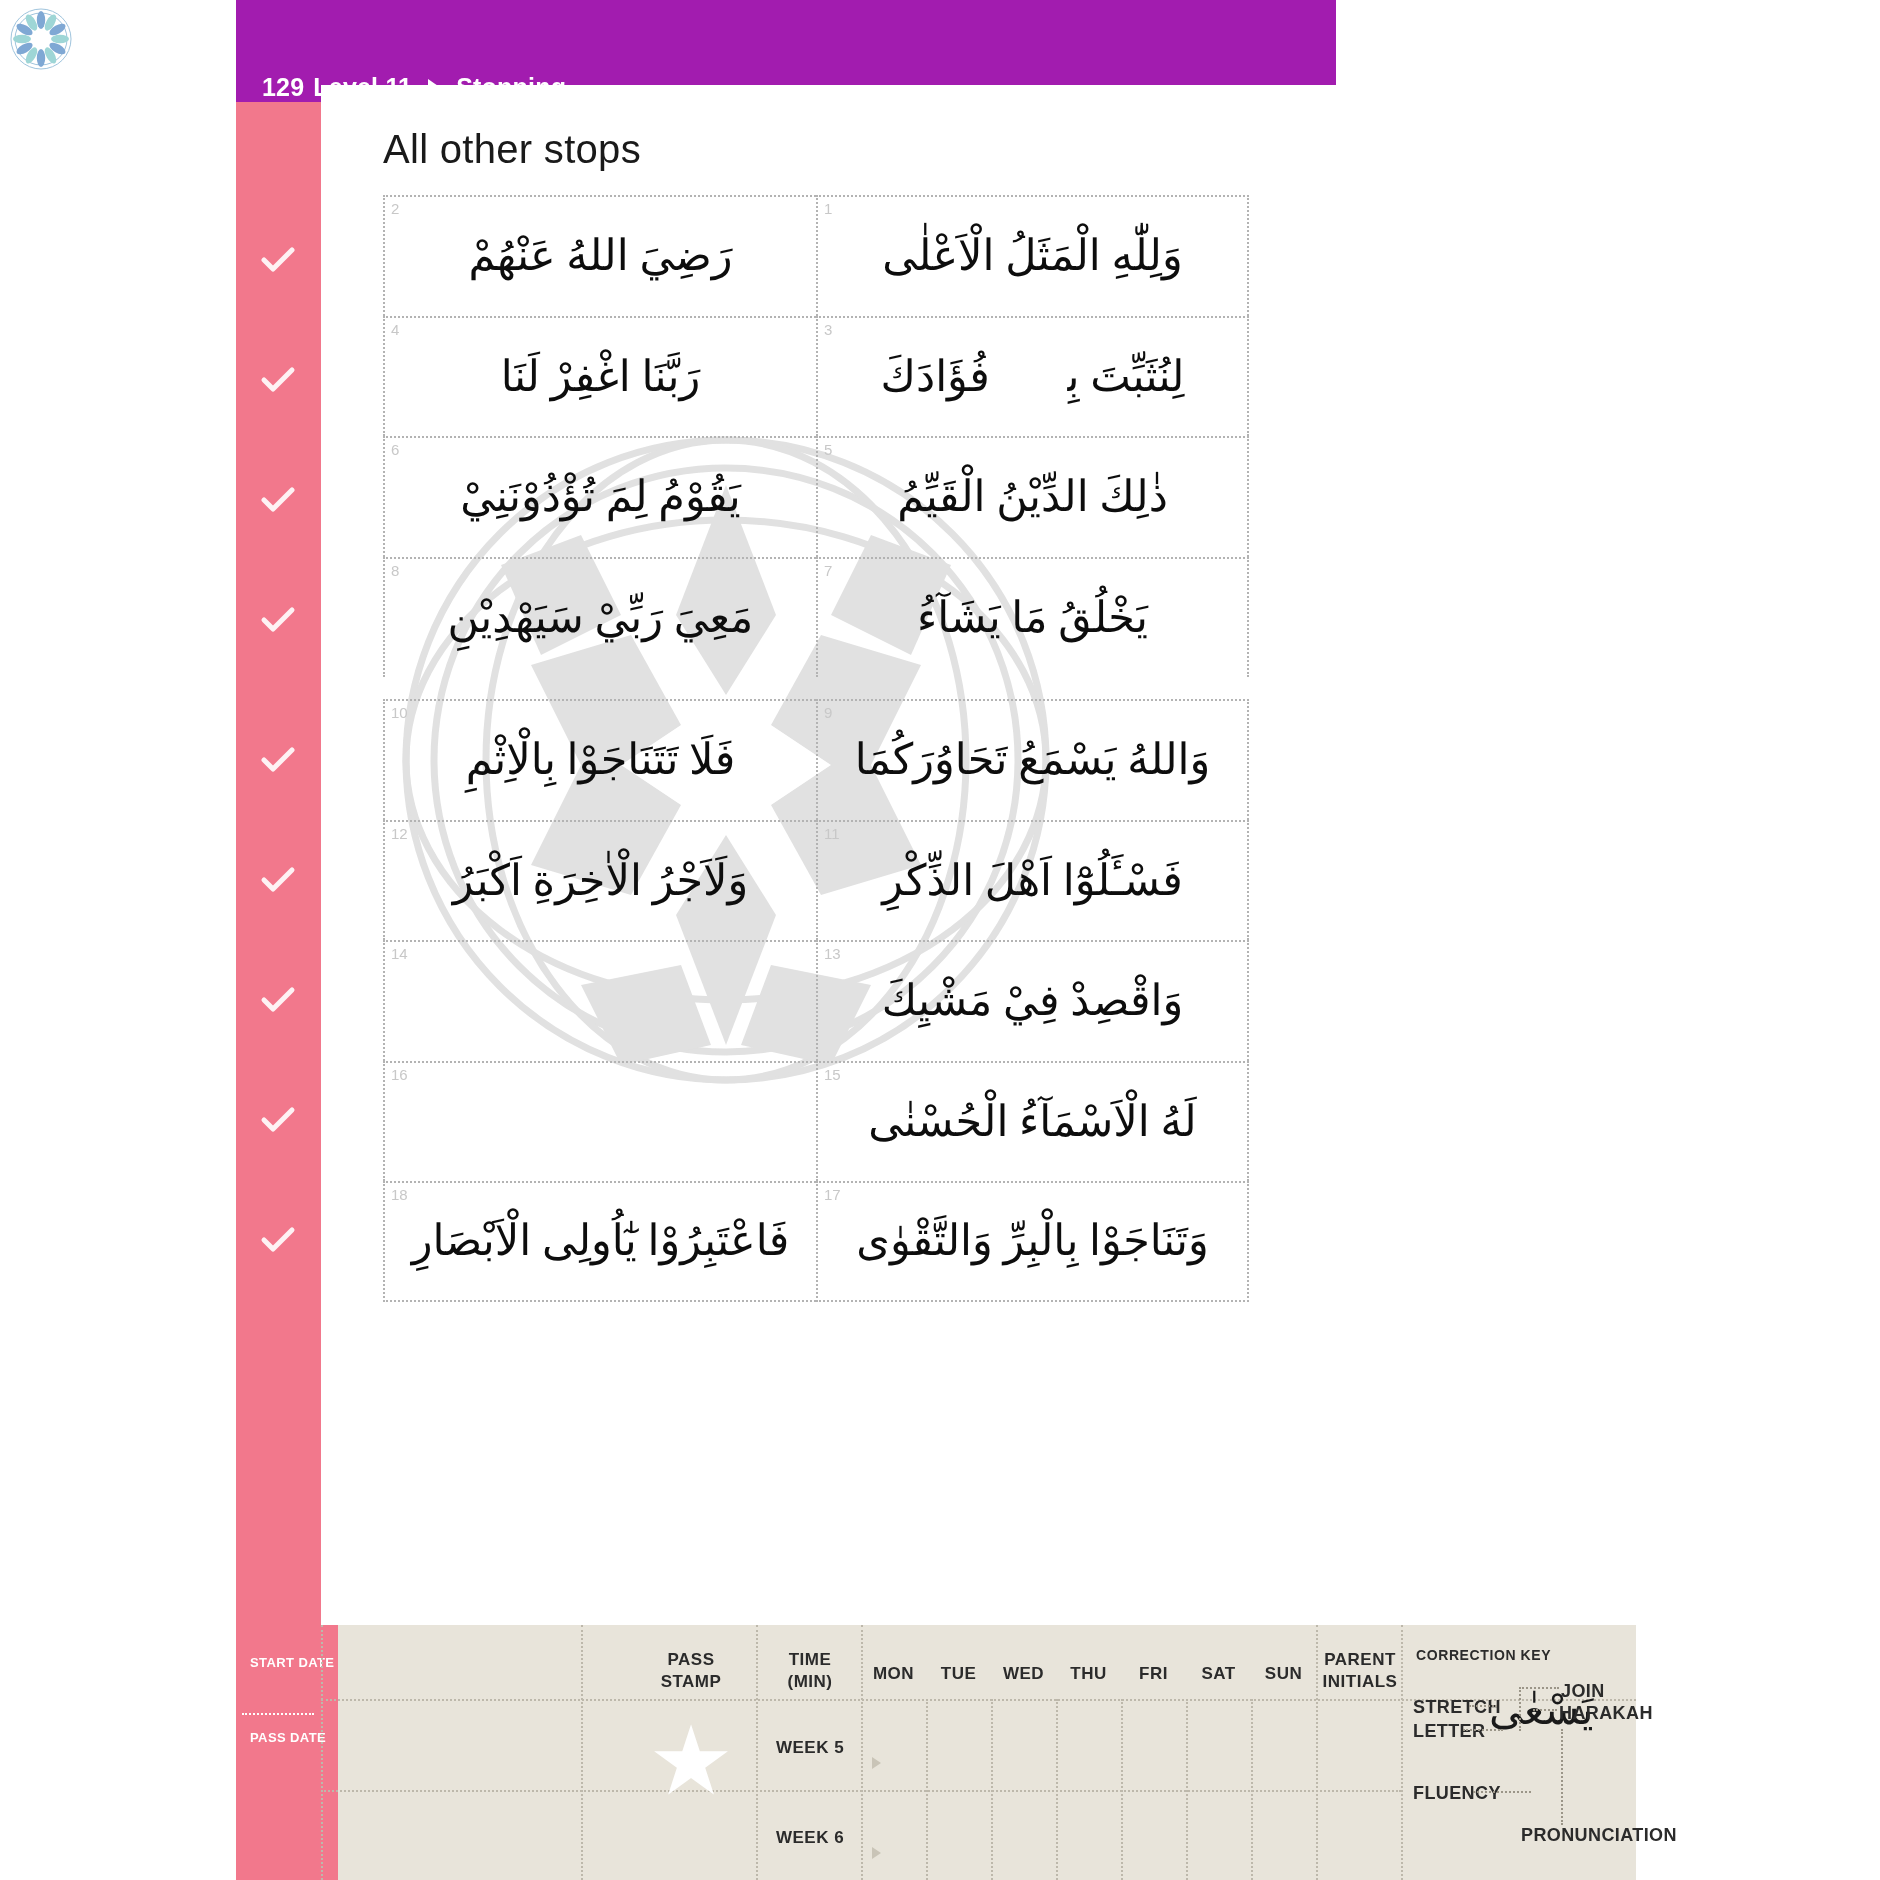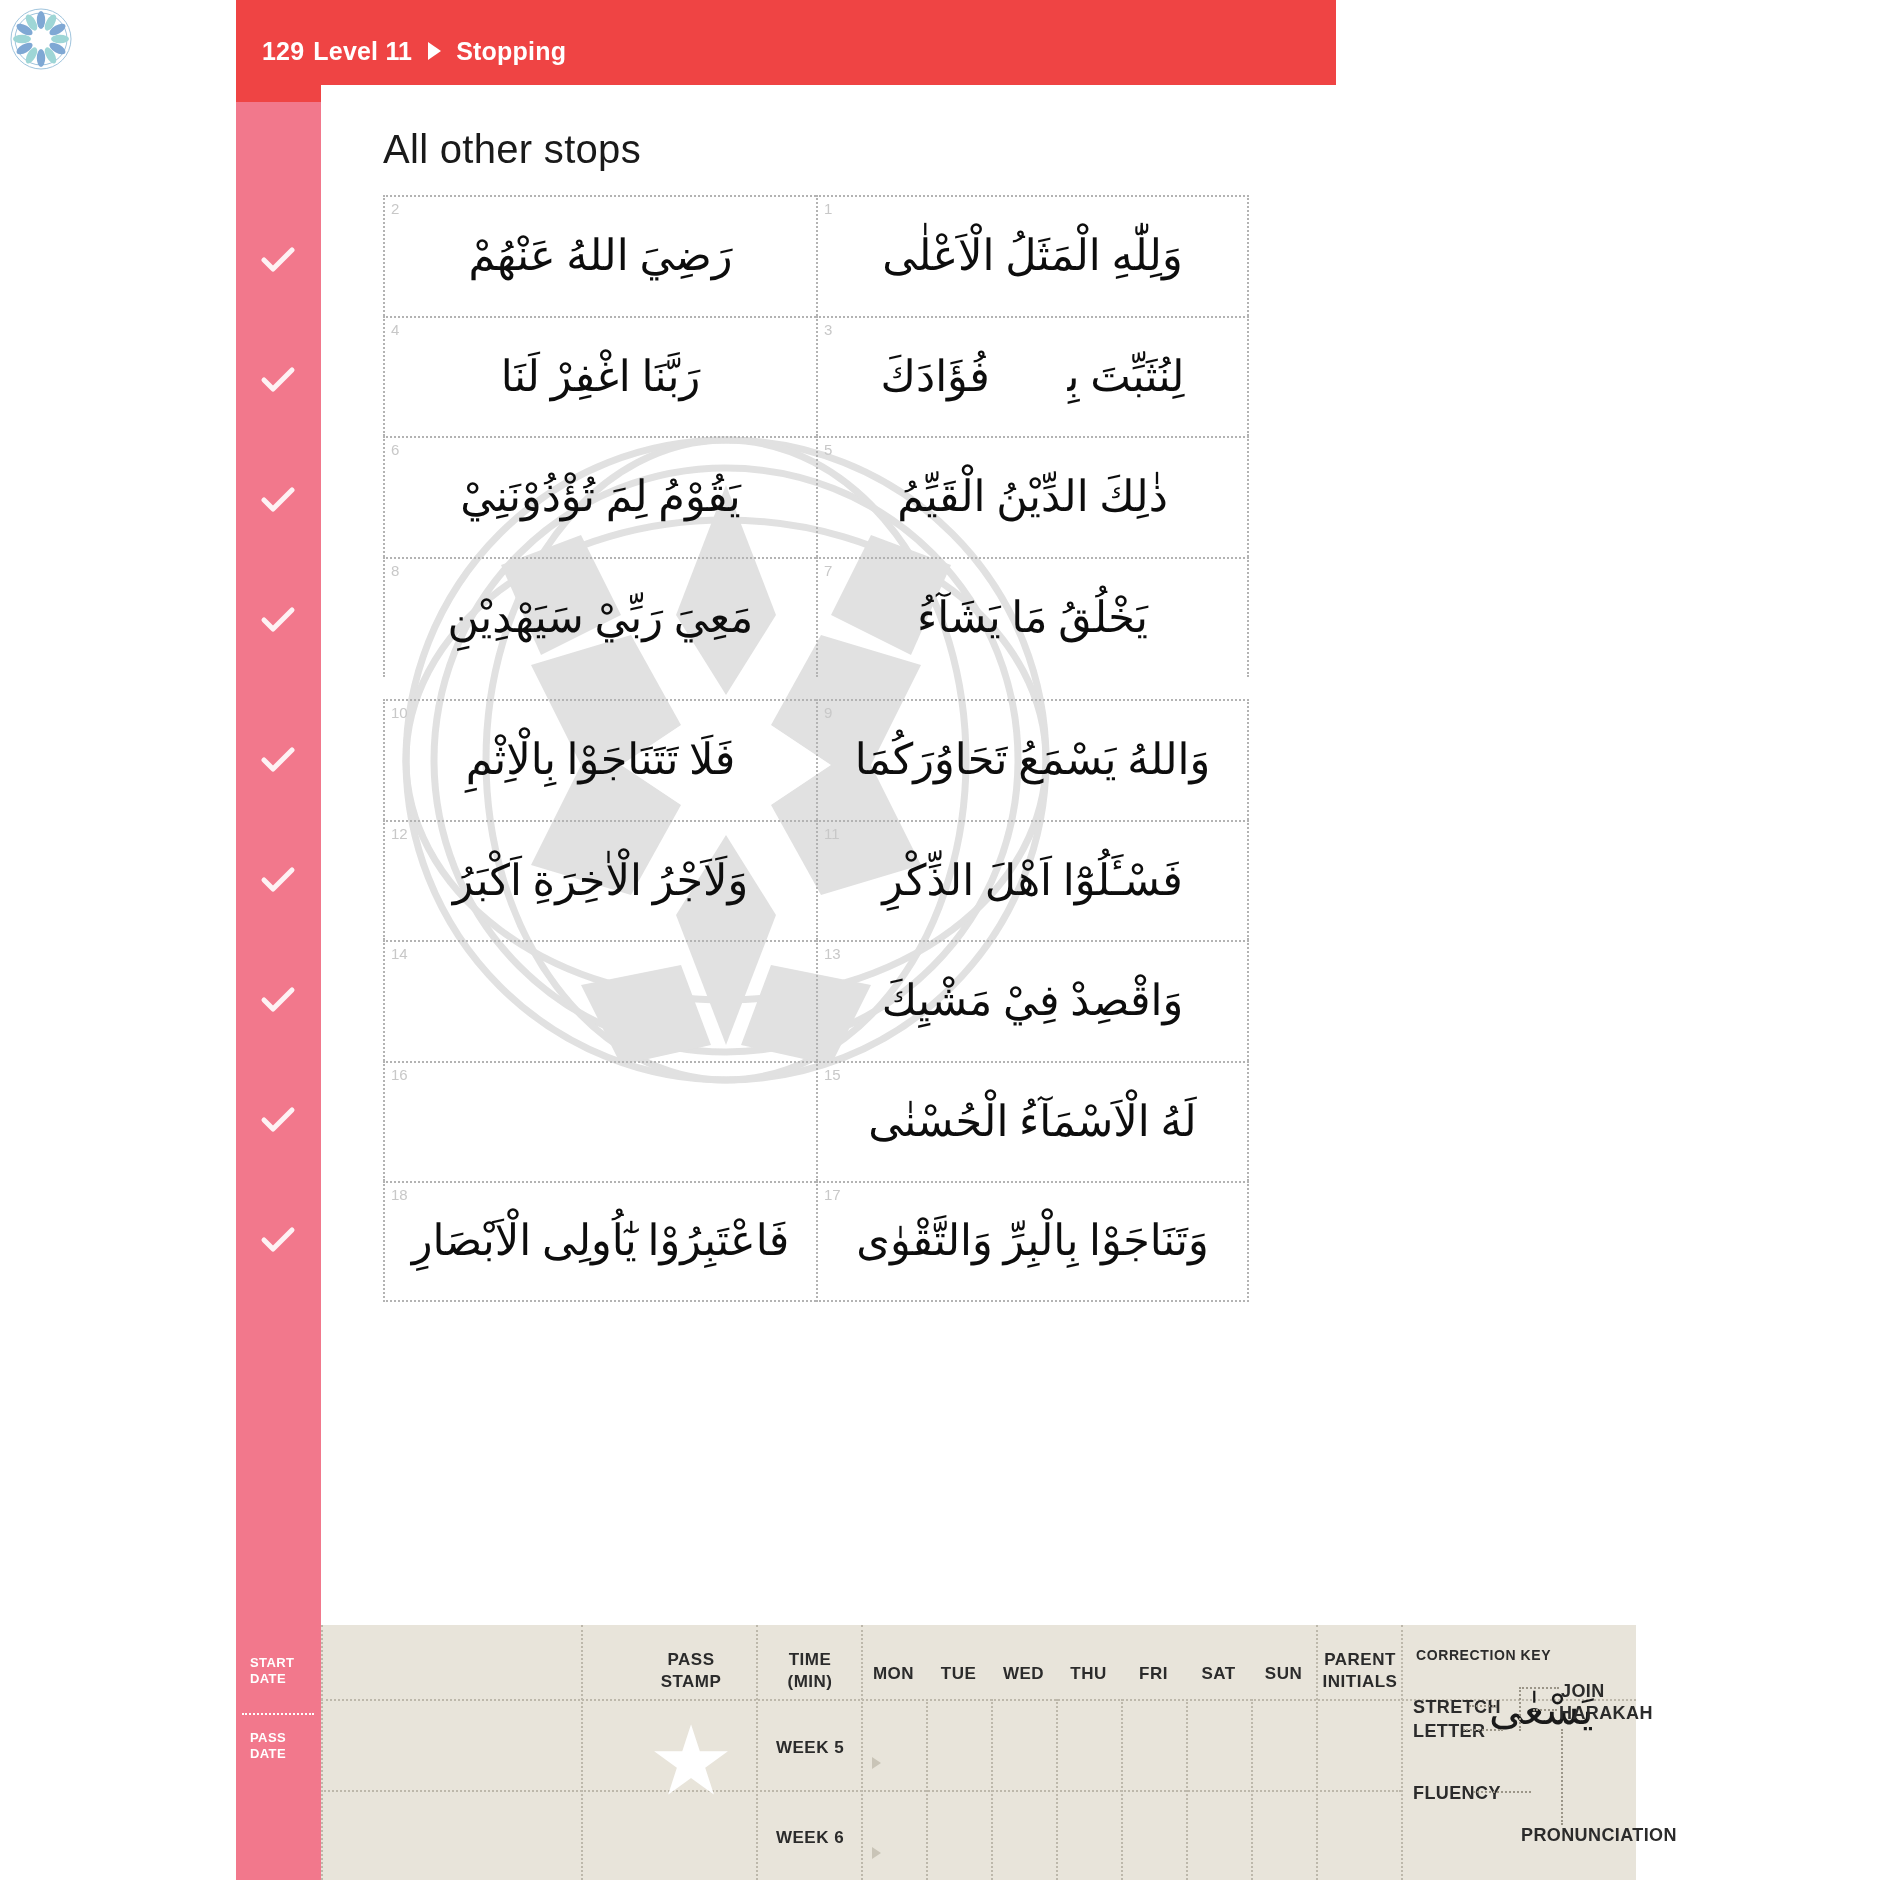--- a/index.html
+++ b/index.html
@@ -44,8 +44,8 @@
     position: absolute;
     left: 236px; top: 0;
     width: 1100px; height: 102px;
-    background: #ef4444;
-    display: flex; align-items: center;
+    background: #a21caf;
+    display: flex; align-items: flex-end;
   }
   .header-inner {
     display: flex; align-items: center;

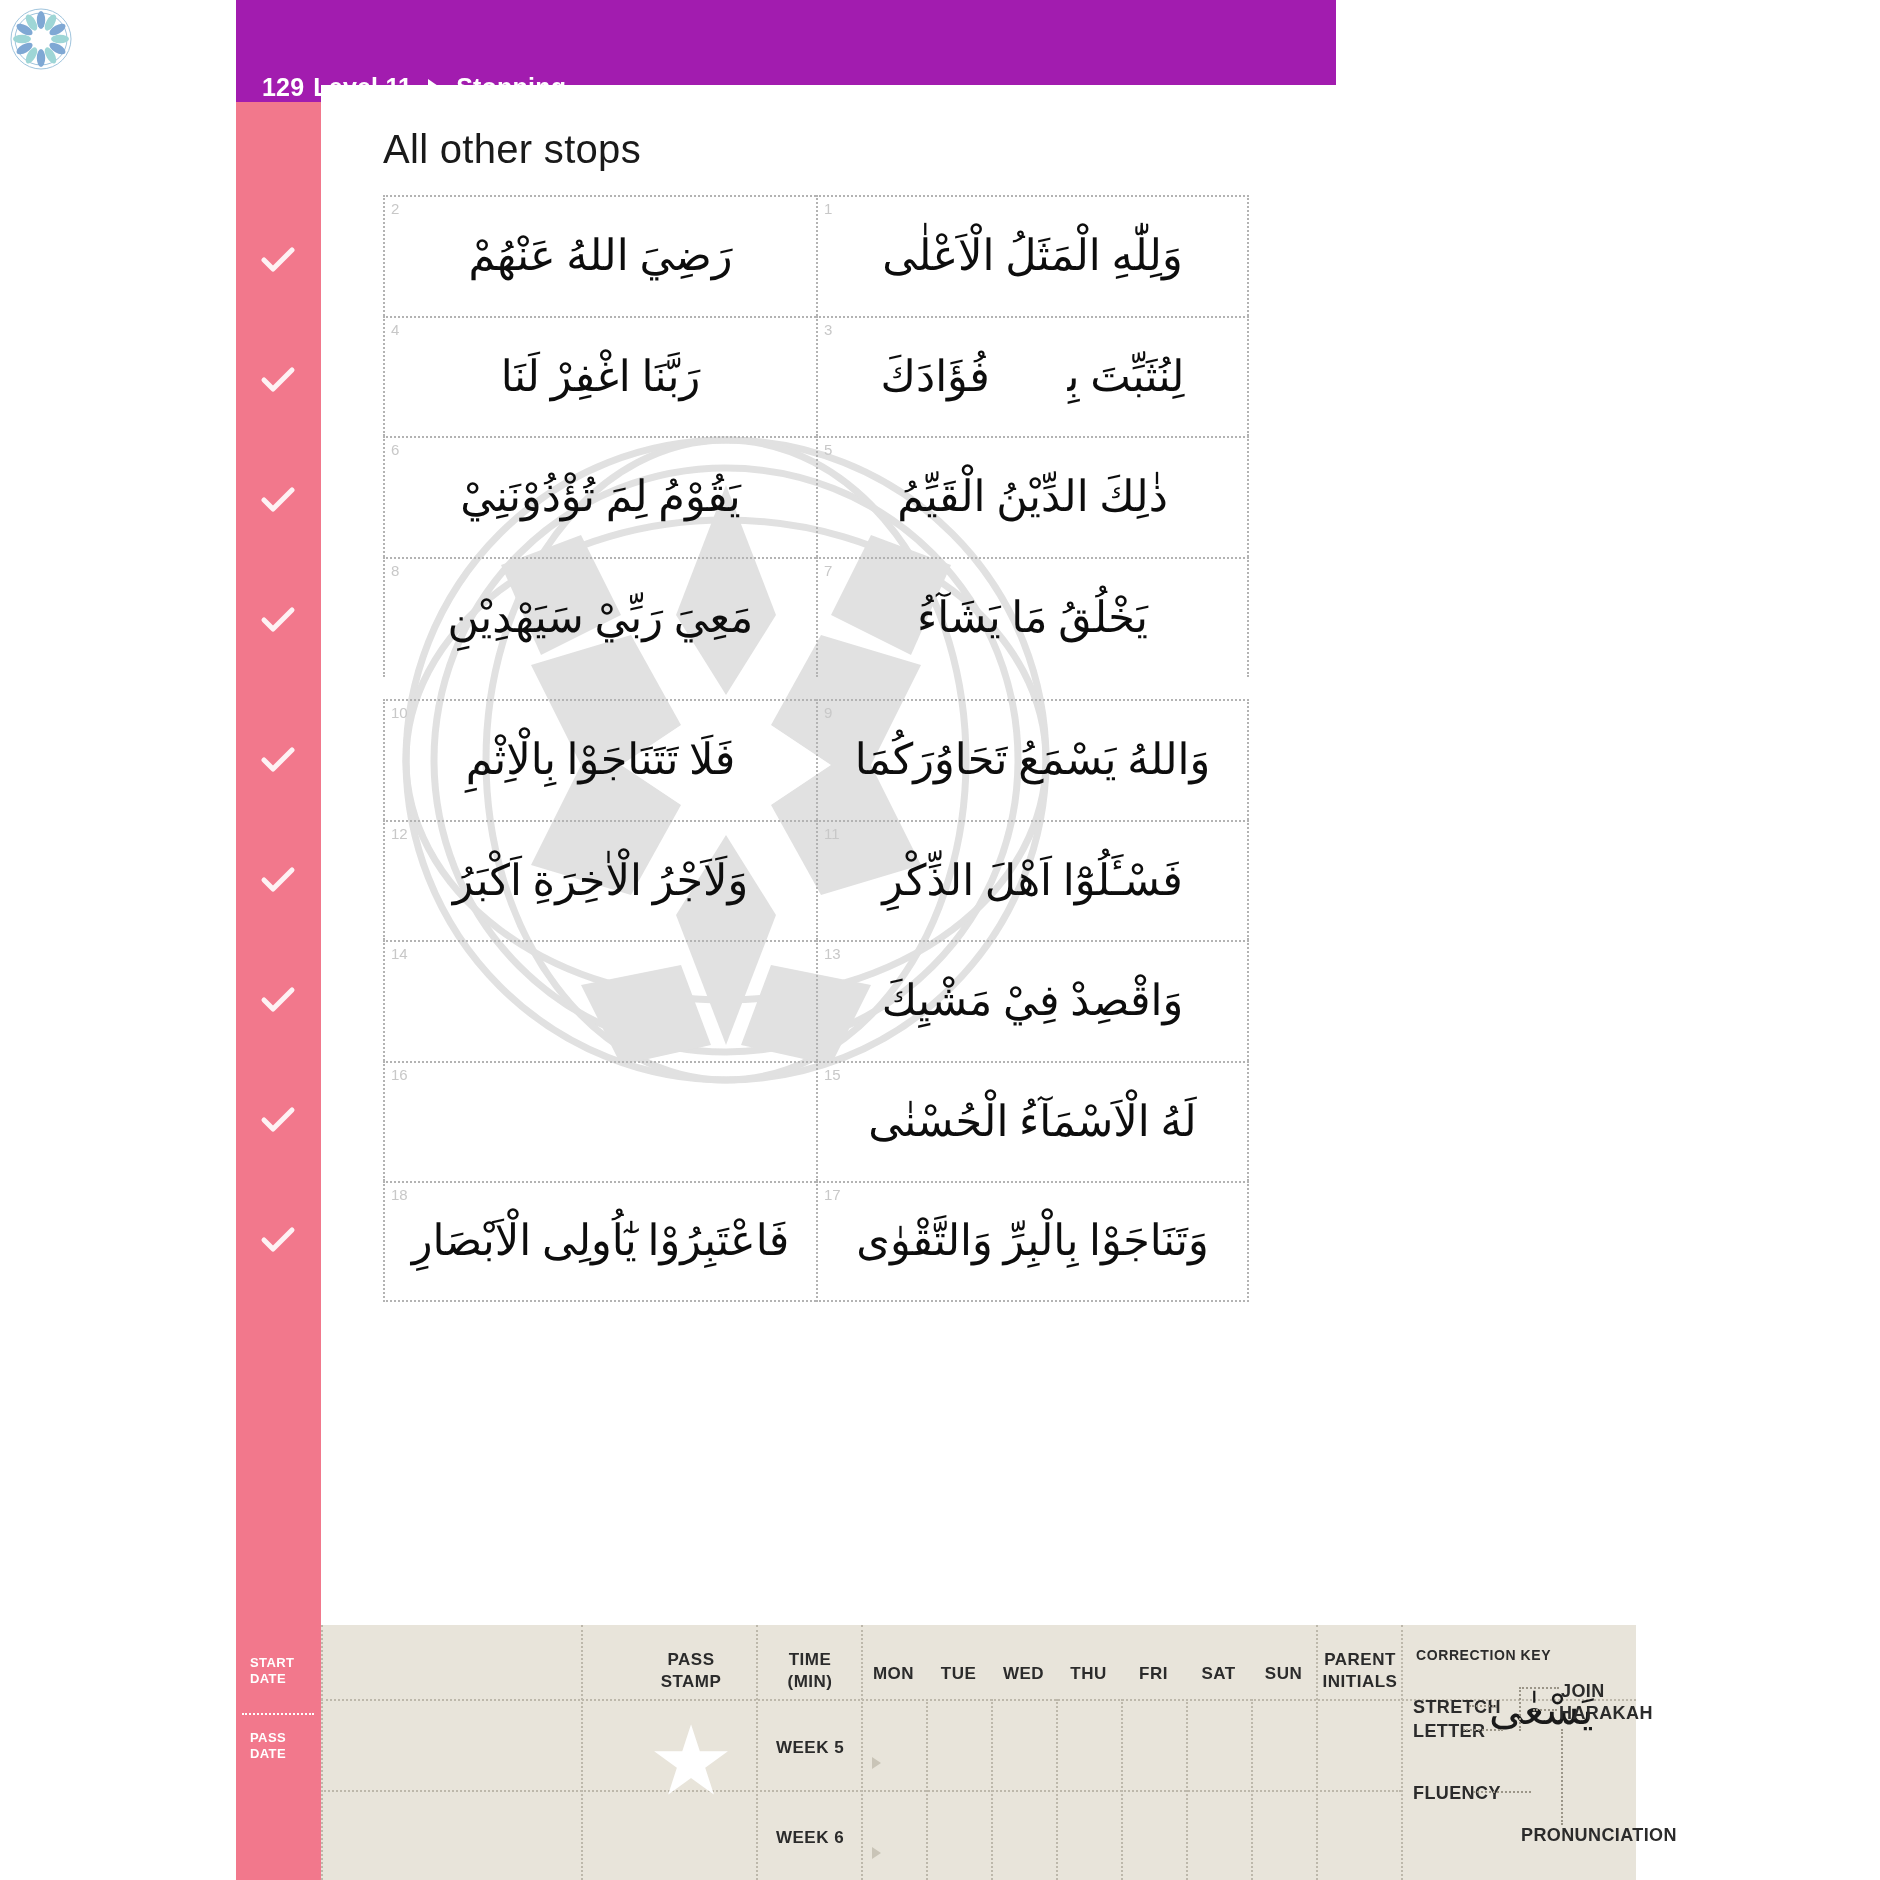--- a/index.html
+++ b/index.html
@@ -150,7 +150,7 @@
   }
   .footer-rail {
     position: absolute; left: 0; top: 0;
-    width: 85px; height: 255px;
+    width: 102px; height: 255px;
     background: #f2788c;
     color: #ffffff;
   }

